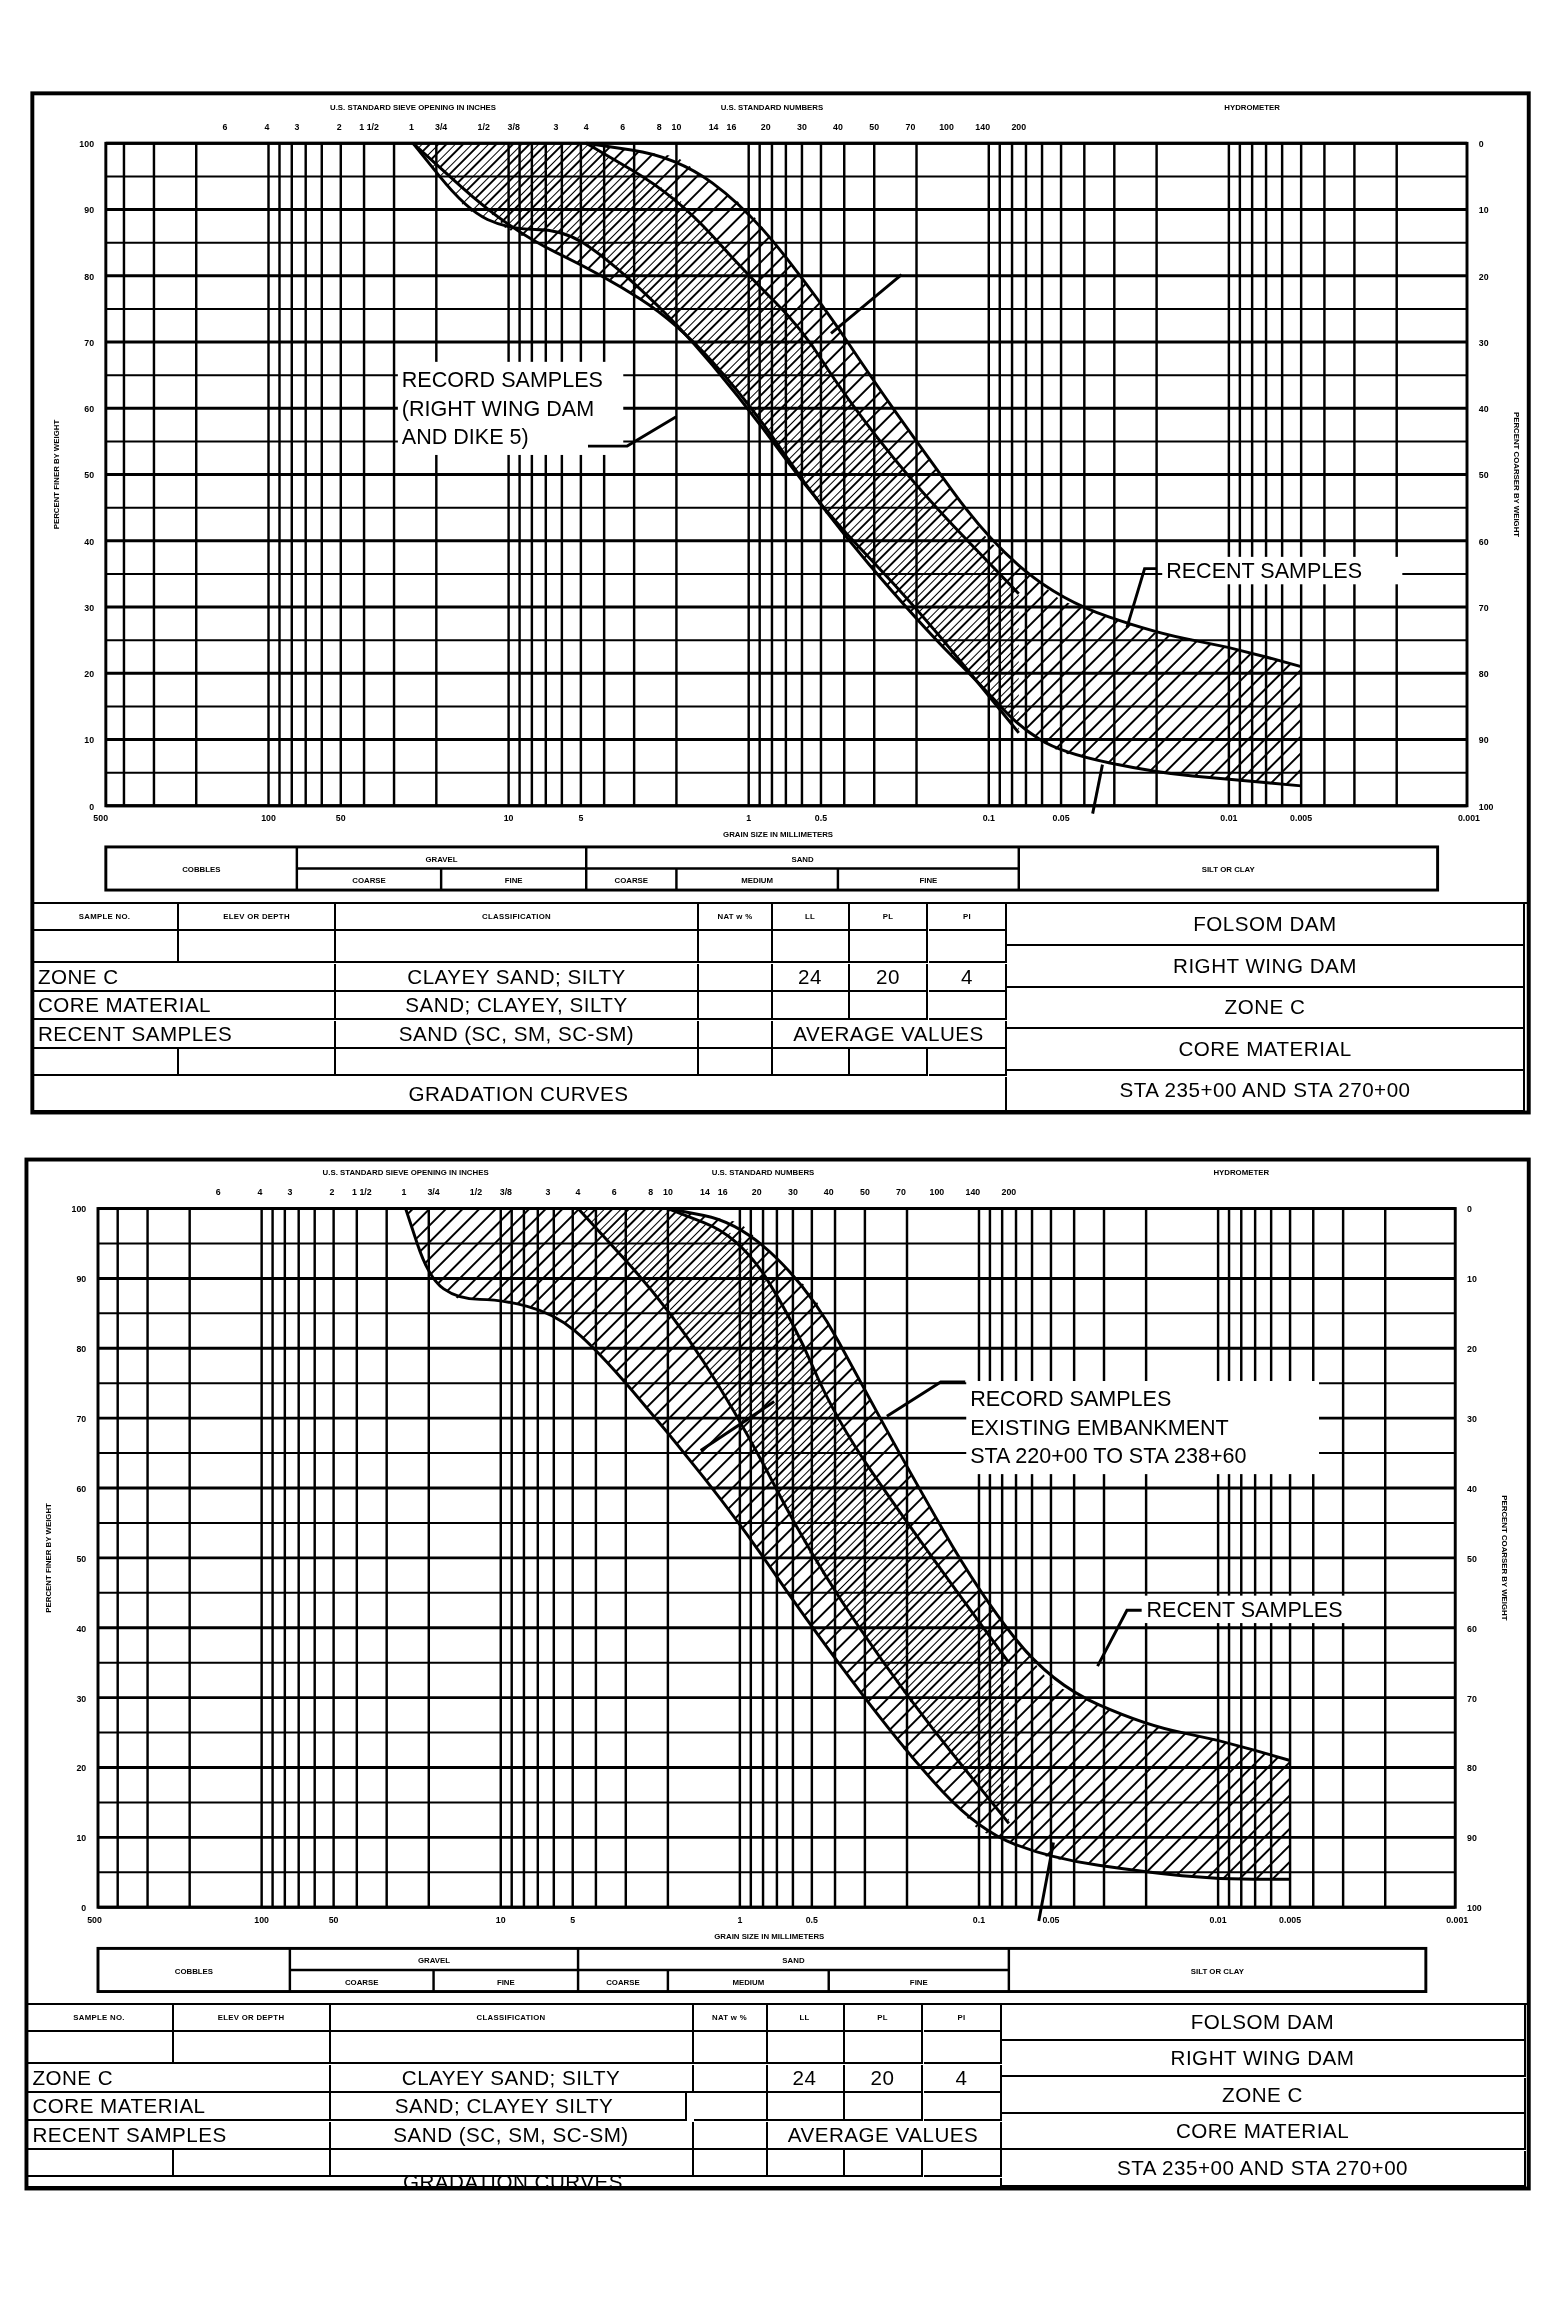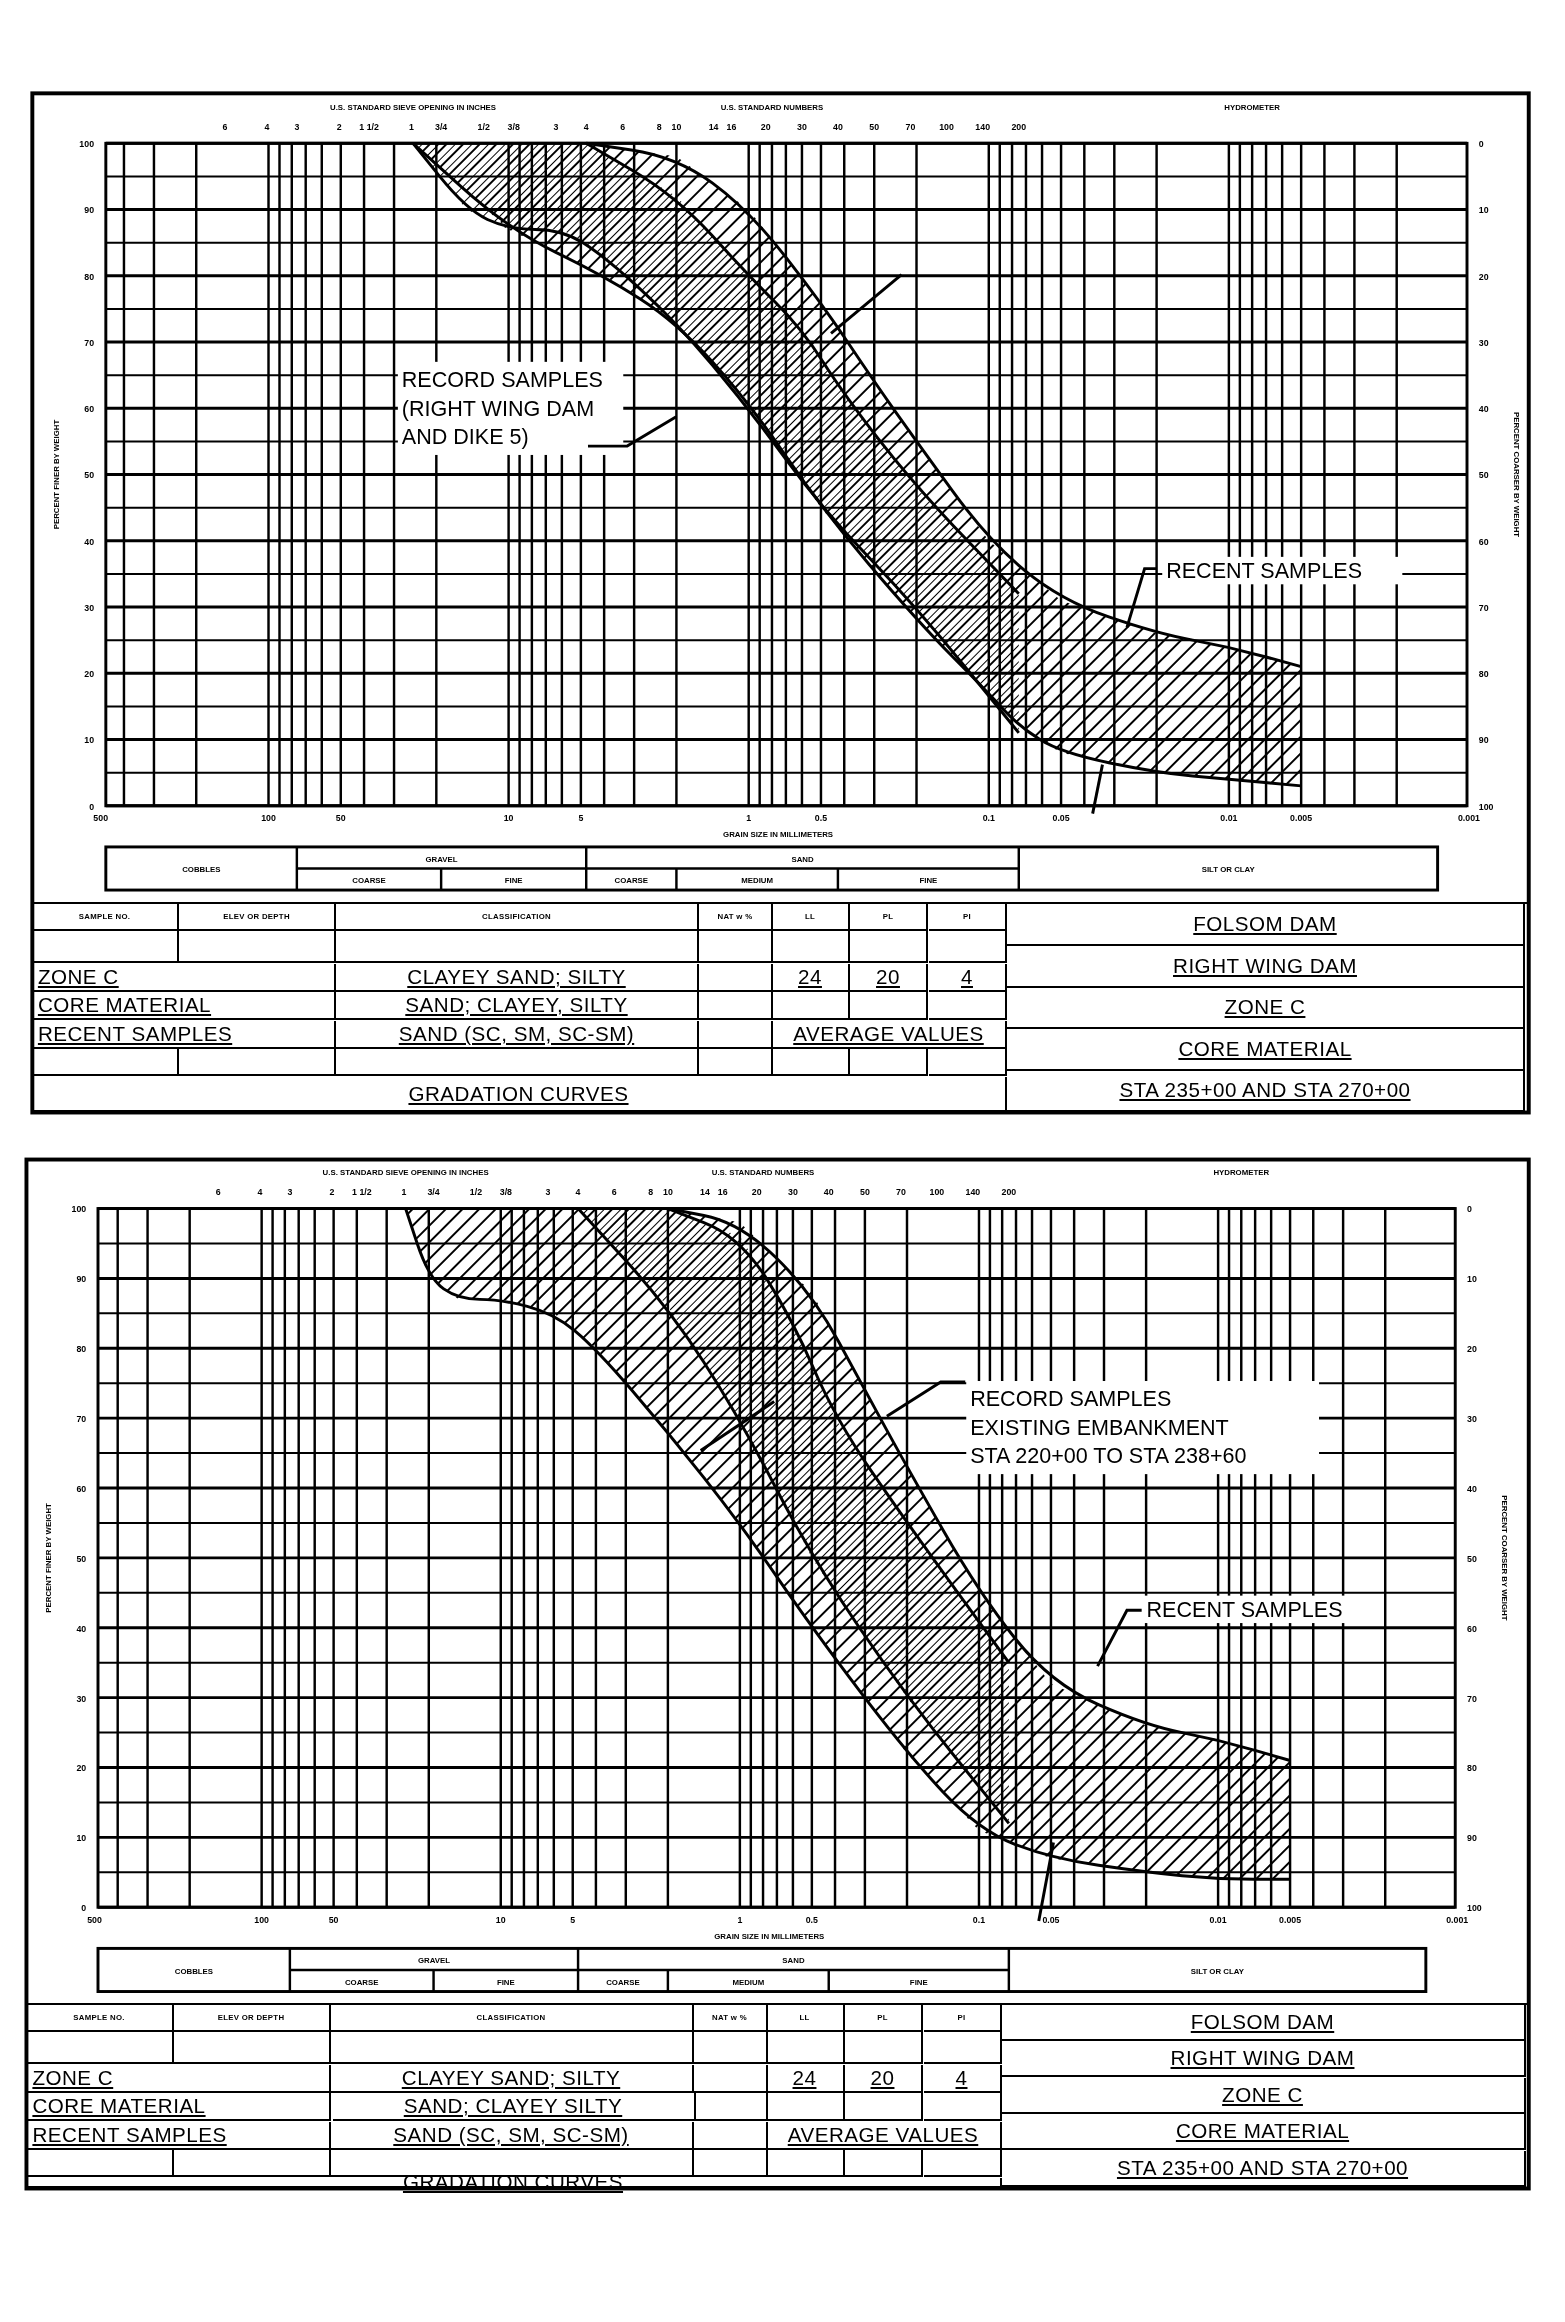--- a/index.html
+++ b/index.html
@@ -9,7 +9,7 @@
   .tbl{position:absolute;border:2.9px solid #000;box-sizing:border-box;}
   .cell{position:absolute;box-sizing:border-box;border-right:2px solid #000;border-bottom:2px solid #000;display:flex;align-items:center;justify-content:center;font-weight:bold;}
   .hdr{font-size:7.8px;letter-spacing:0.3px;}
-  .val{font-size:20.6px;font-weight:normal;letter-spacing:0.5px;text-decoration:underline;}
+  .val{font-size:20.6px;font-weight:normal;letter-spacing:0.5px;}
   .left{justify-content:flex-start;padding-left:5.9px;}
 </style>
 </head>

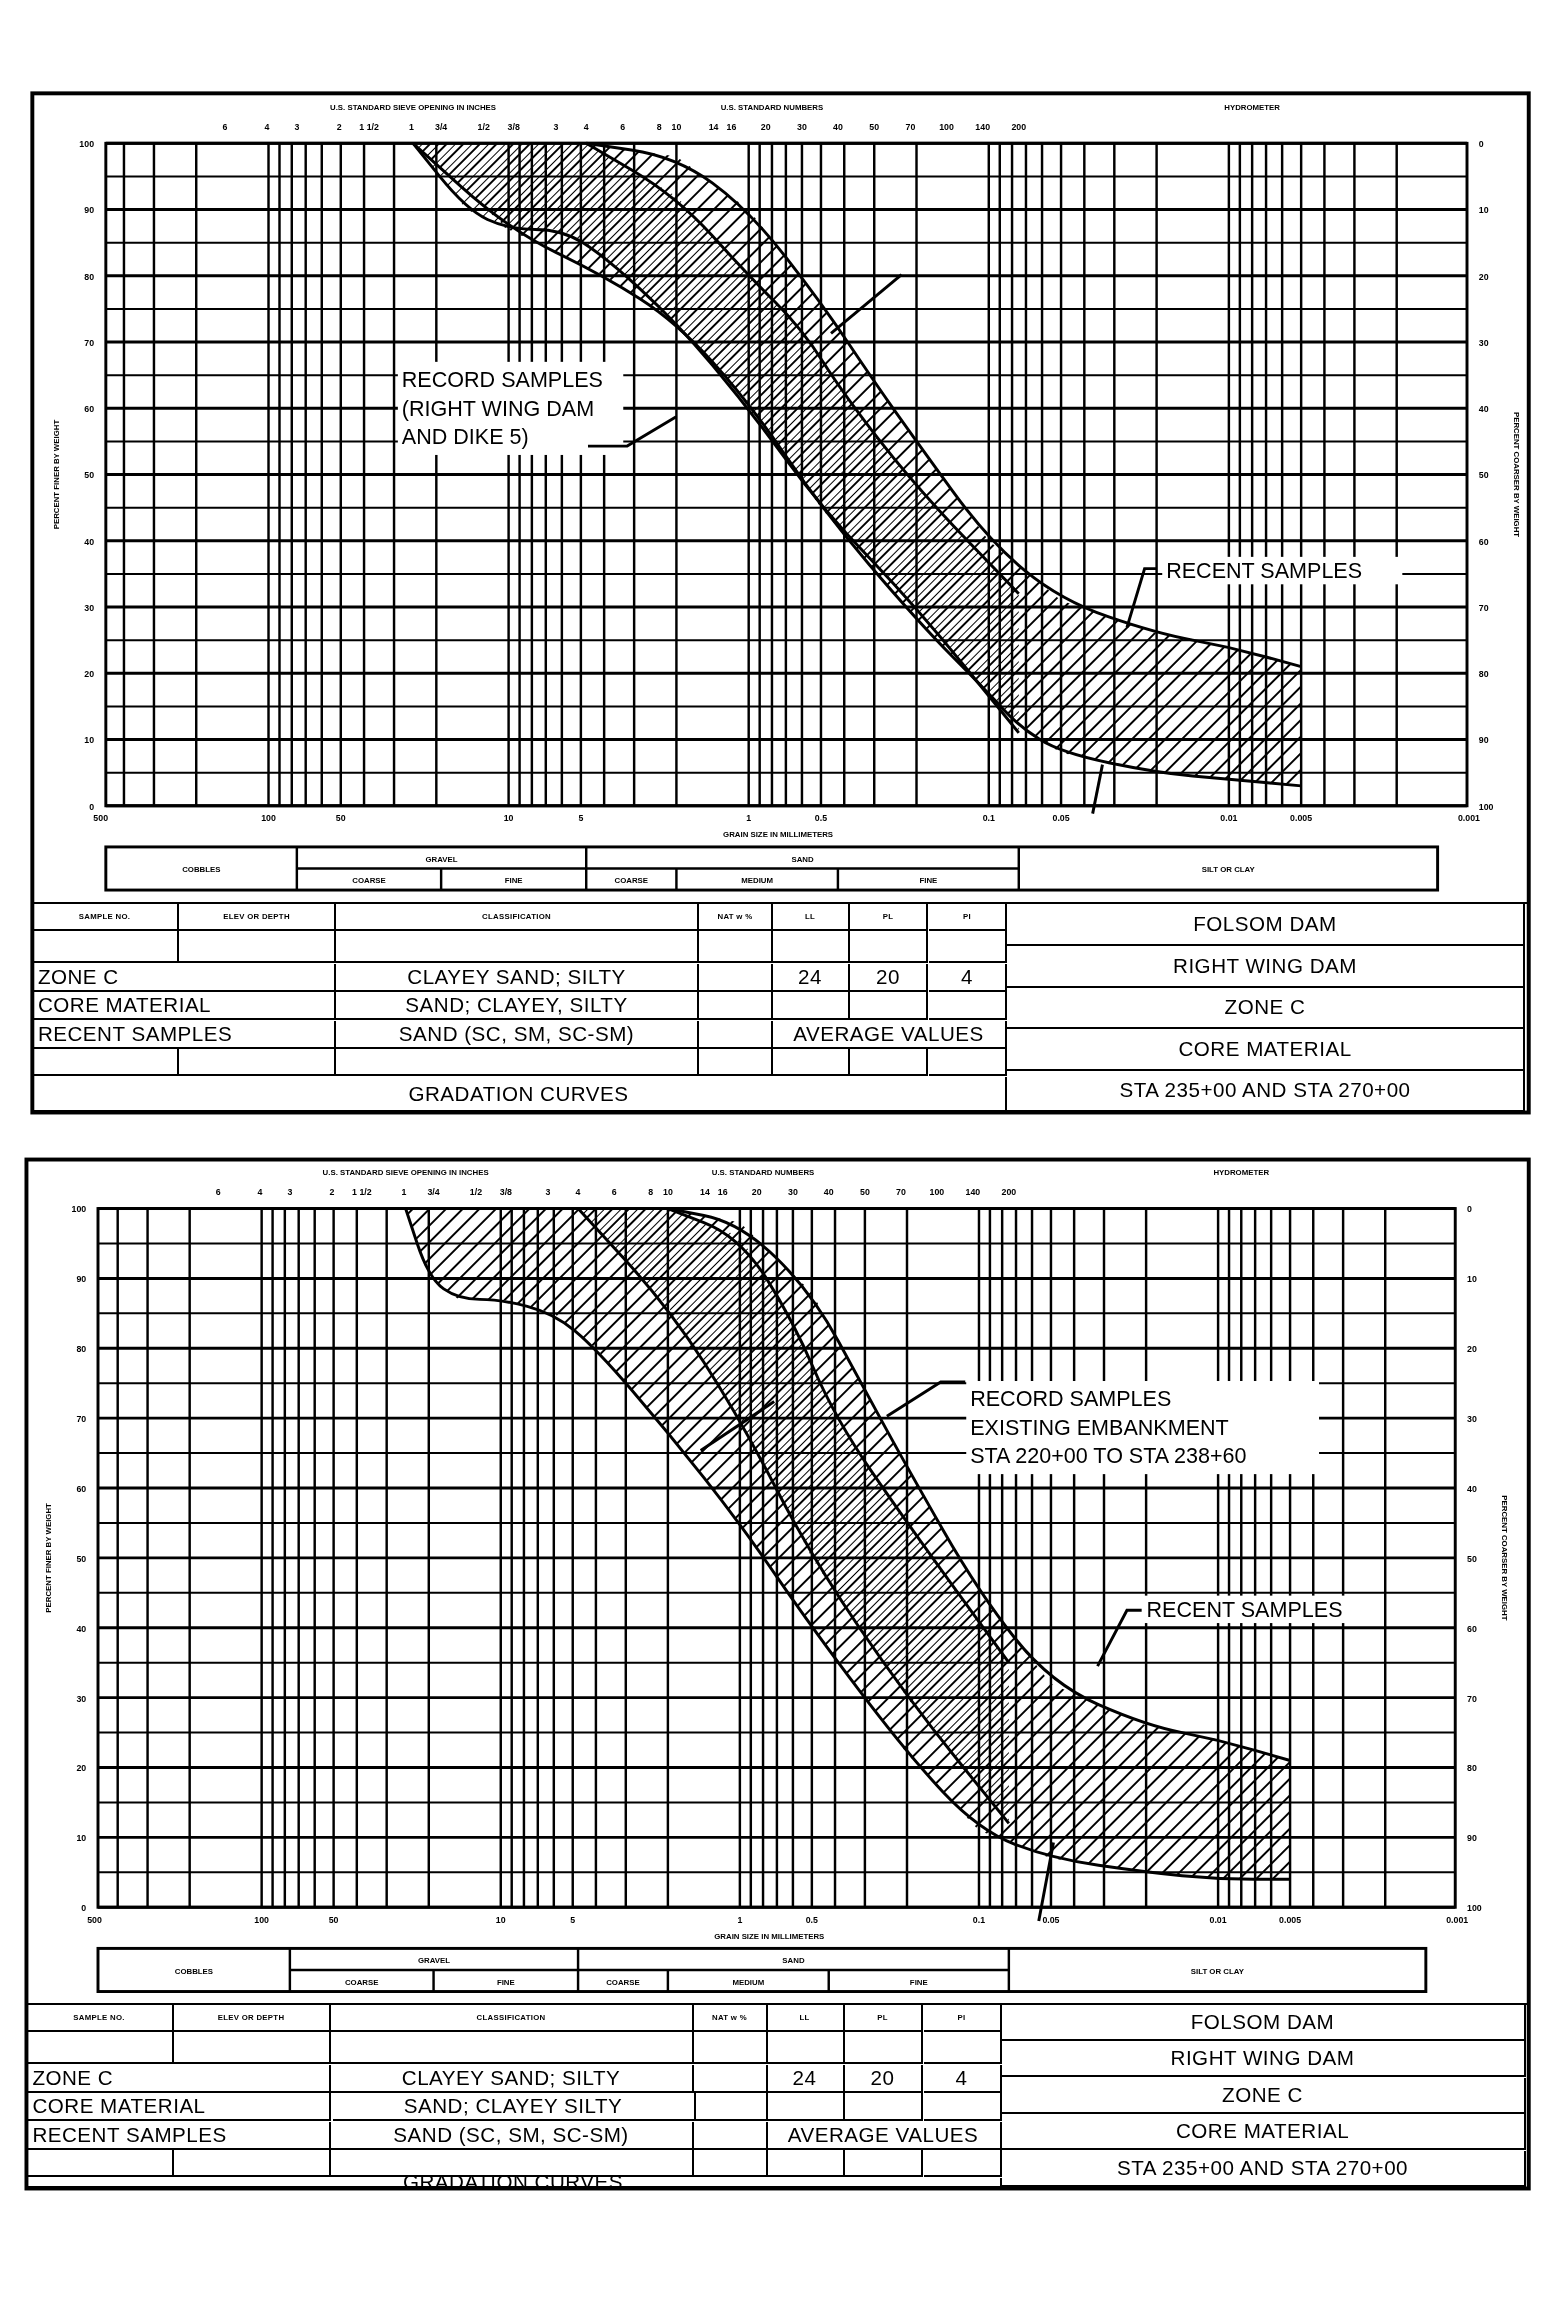--- a/index.html
+++ b/index.html
@@ -445,7 +445,7 @@
       <div class="cell val" style="left: 818px; top: 60px; width: 78px; height: 28px;">20</div>
       <div class="cell val" style="left: 897px; top: 60px; width: 78px; height: 28px;">4</div>
       <div class="cell val left" style="left: 0px; top: 88px; width: 304px; height: 28px;">CORE MATERIAL</div>
-      <div class="cell val" style="left: 306px; top: 88px; width: 363px; height: 28px;">SAND; CLAYEY SILTY</div>
+      <div class="cell val" style="left: 297px; top: 88px; width: 363px; height: 28px;">SAND; CLAYEY SILTY</div>
       <div class="cell " style="left: 667px; top: 88px; width: 74px; height: 28px;"></div>
       <div class="cell val" style="left: 740px; top: 88px; width: 78px; height: 28px;"></div>
       <div class="cell val" style="left: 818px; top: 88px; width: 78px; height: 28px;"></div>

